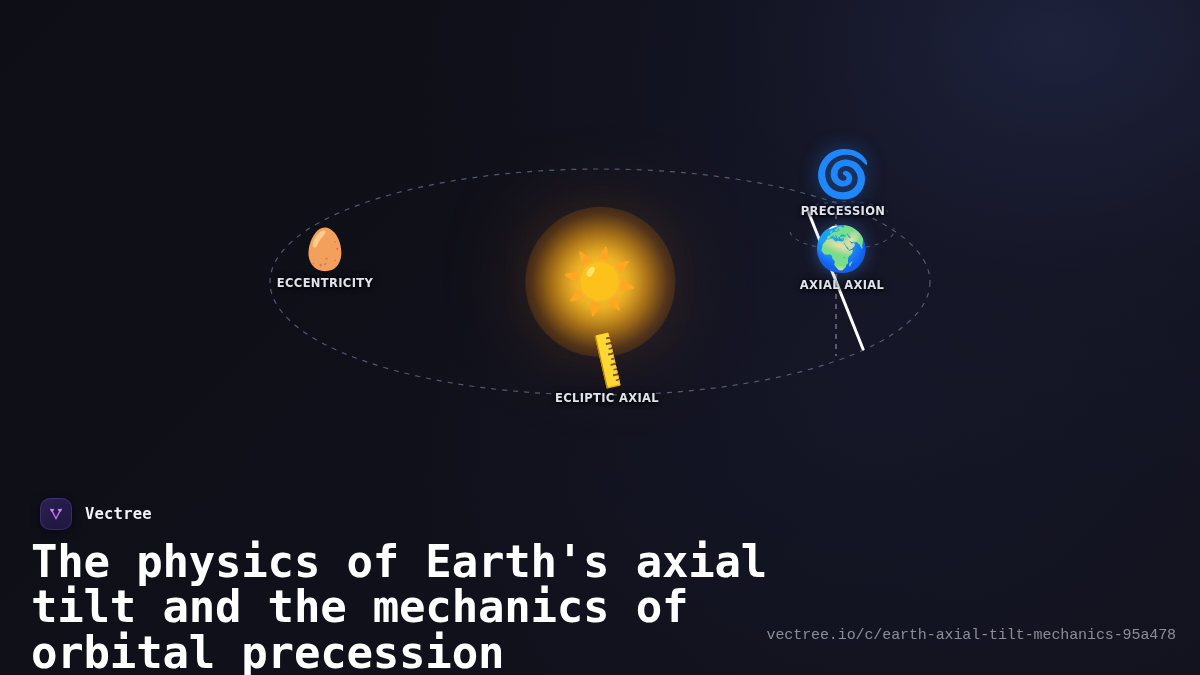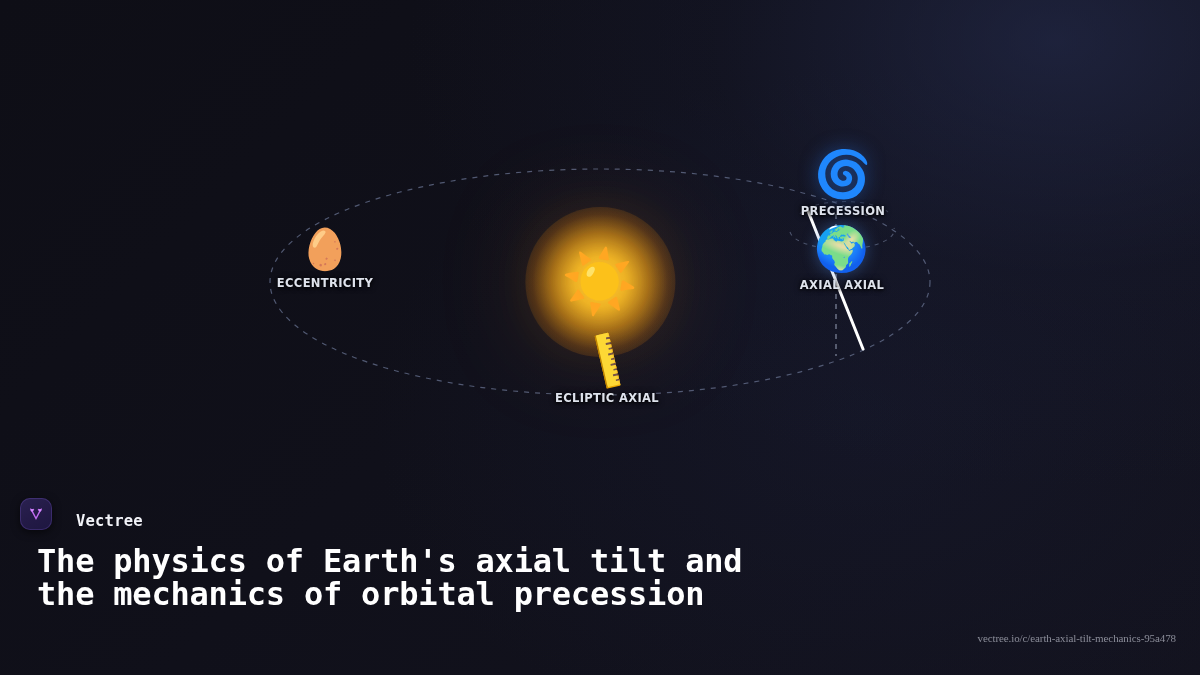--- a/index.html
+++ b/index.html
@@ -113,11 +113,11 @@
   }
   #brand {
     position: absolute;
-    left: 20px;
+    left: 40px;
     top: 18px;
     display: flex;
-    align-items: flex-end;
-    gap: 24px;
+    align-items: center;
+    gap: 13px;
   }
   #brand-mark {
     width: 32px;

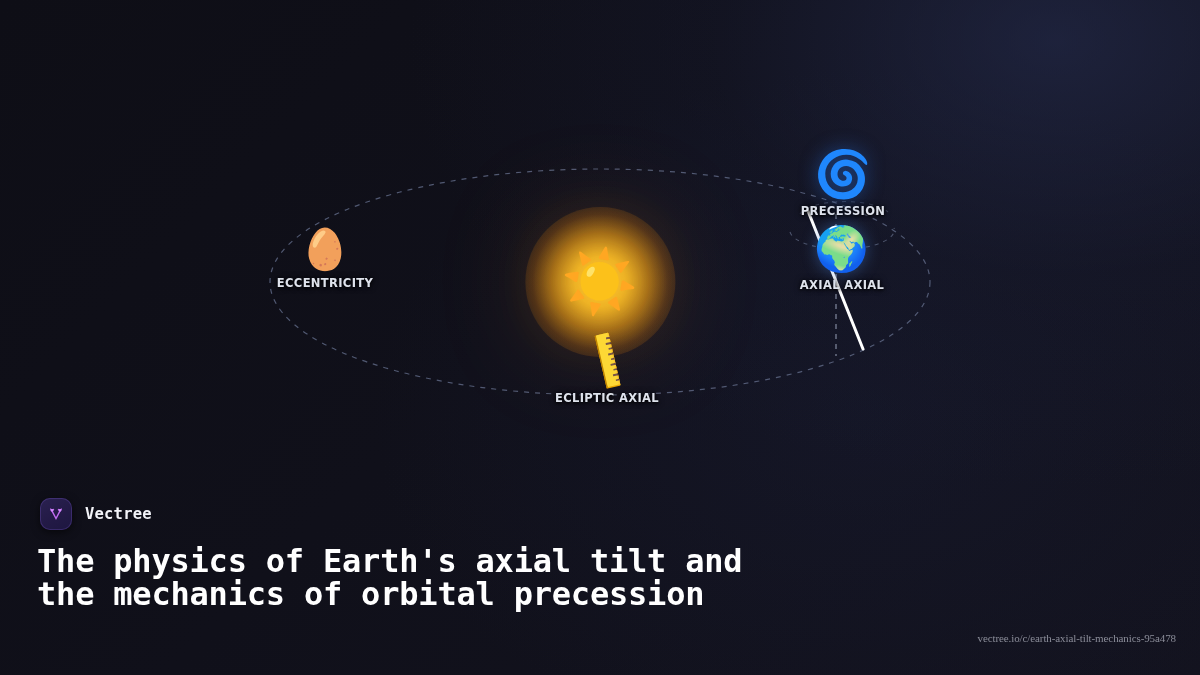--- a/index.html
+++ b/index.html
@@ -141,9 +141,9 @@
     left: 24px;
     top: 52px;
     width: 760px;
-    margin: 13px;
+    margin: 7px;
     font-family: "DejaVu Sans Mono", "Liberation Mono", monospace;
-    font-size: 32px;
+    font-size: 44px;
     font-weight: 700;
     line-height: 1.03;
     color: #ffffff;

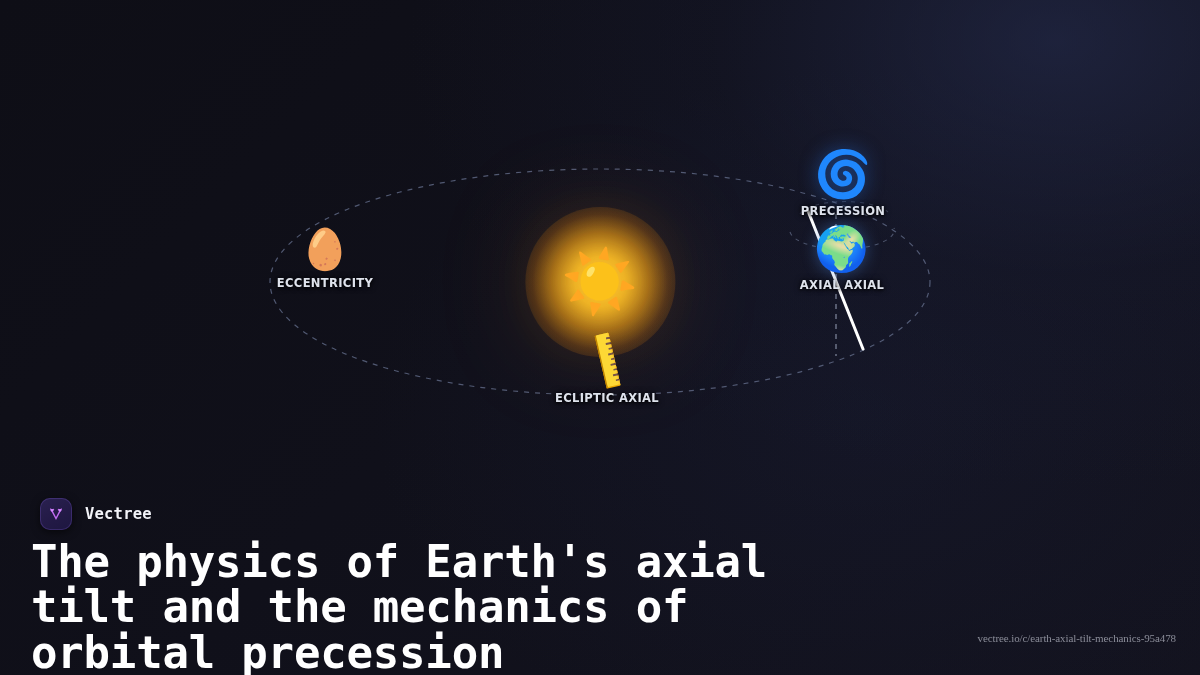--- a/index.html
+++ b/index.html
@@ -153,8 +153,8 @@
     position: absolute;
     right: 24px;
     bottom: 31px;
-    font-family: Liberation Serif, serif;
-    font-size: 11px;
+    font-family: Liberation Mono, monospace;
+    font-size: 15px;
     color: #8b8d99;
     letter-spacing: -0.1px;
     text-align: right;

